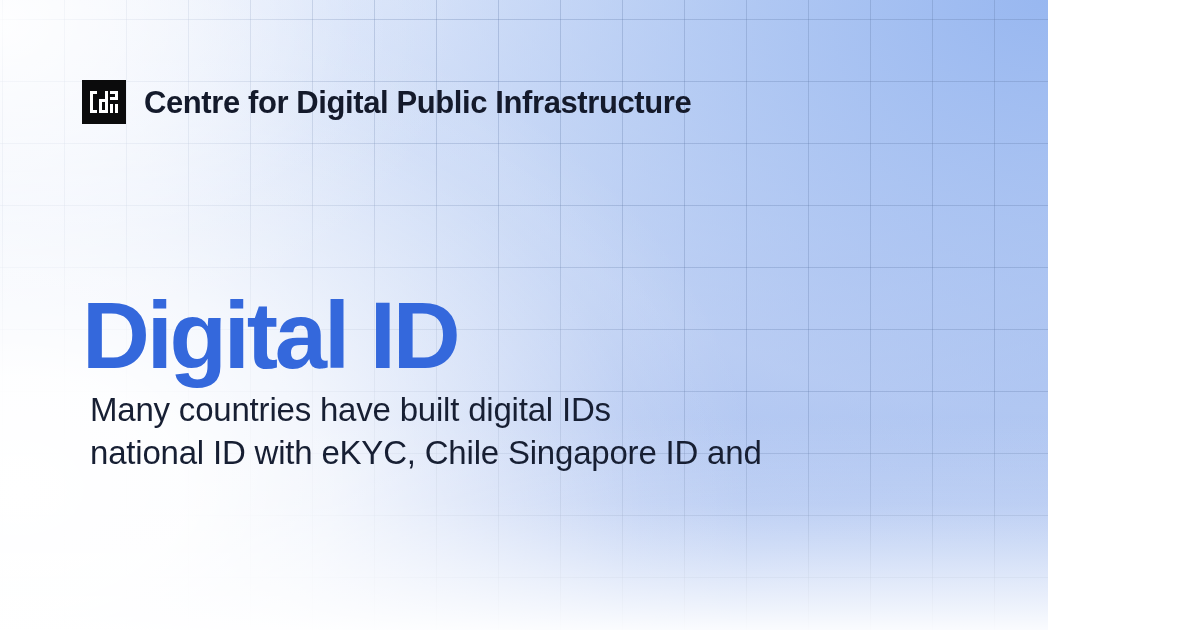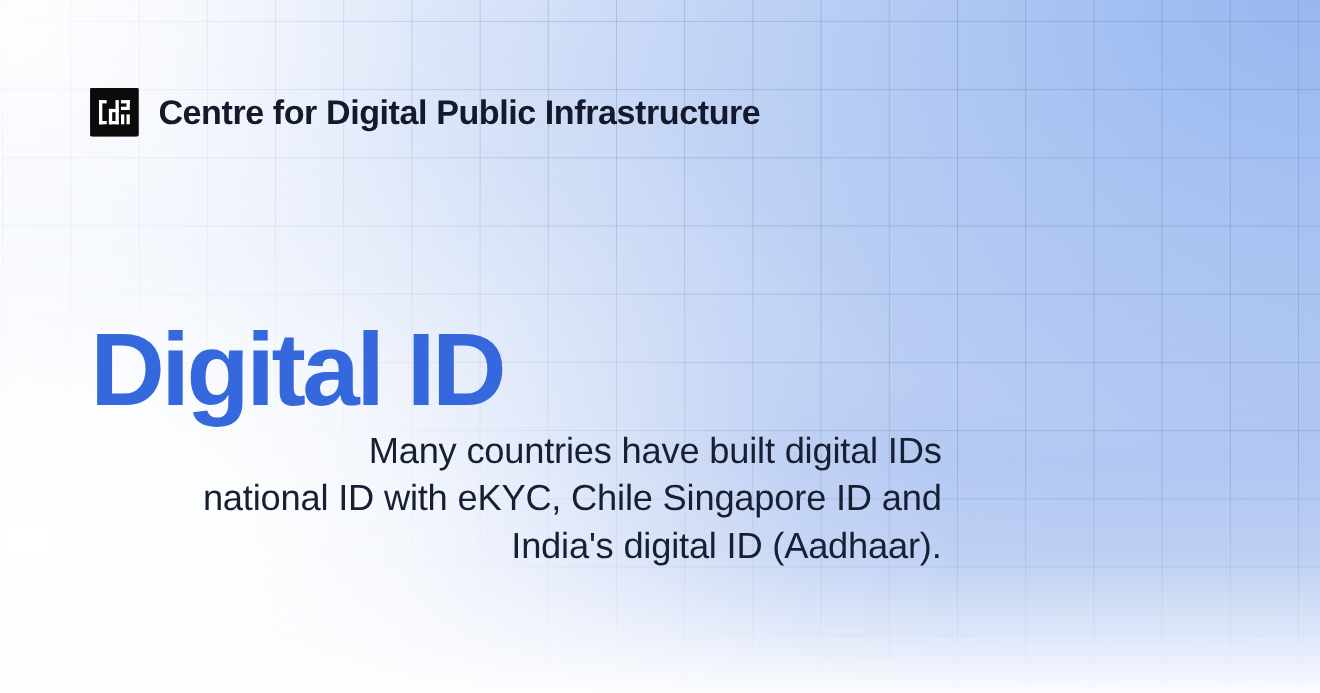--- a/index.html
+++ b/index.html
@@ -16,11 +16,10 @@
 
   .og-card {
     position: relative;
-    width: 1200px;
+    width: 1048px;
     height: 630px;
     overflow: hidden;
     background: #e5e5e5;
-    text-align: right;
   }
 
   

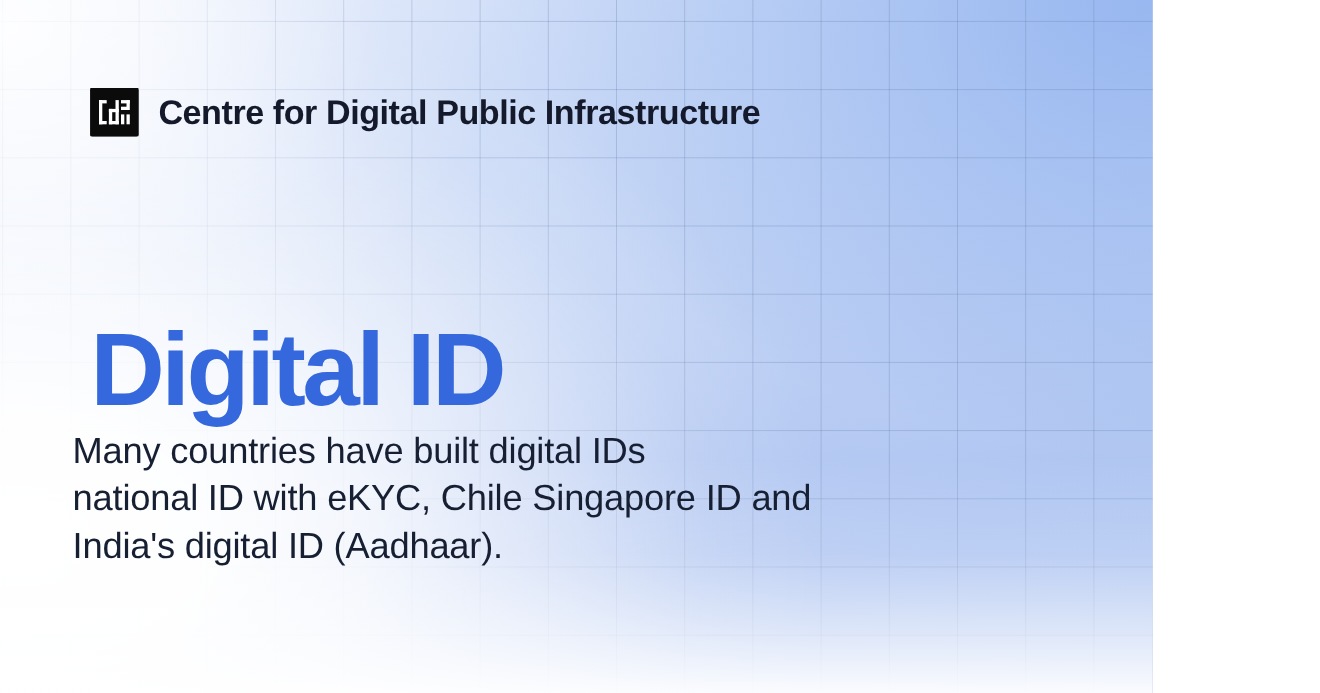--- a/index.html
+++ b/index.html
@@ -138,7 +138,7 @@
 
   .subcopy {
     position: absolute;
-    left: 66px;
+    left: 90px;
     top: 388px;
     width: 790px;
     font-size: 33px;

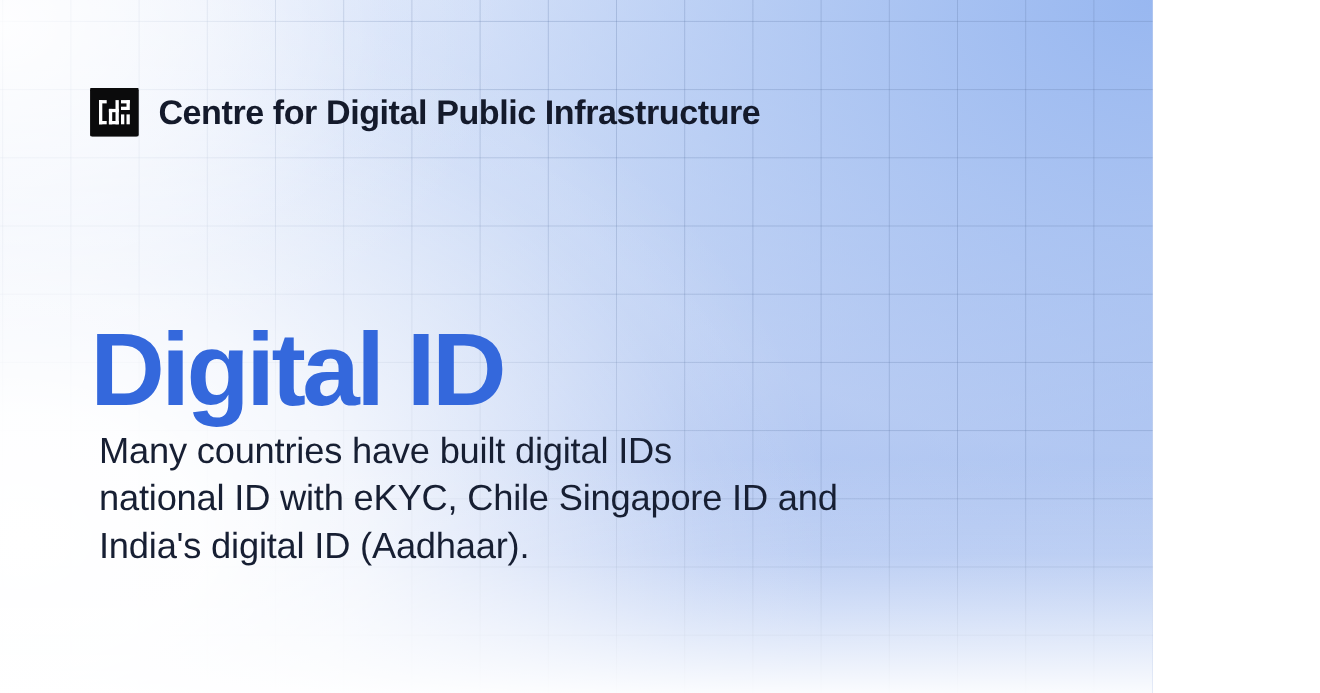--- a/index.html
+++ b/index.html
@@ -195,7 +195,6 @@
     <div class="subcopy">
       <span class="subcopy-line">Many countries have built digital IDs</span>
       <span class="subcopy-line">national ID with eKYC, Chile Singapore ID and</span>
-      <span class="subcopy-line">India's digital ID (Aadhaar).</span>
     </div>
 
   </div>

